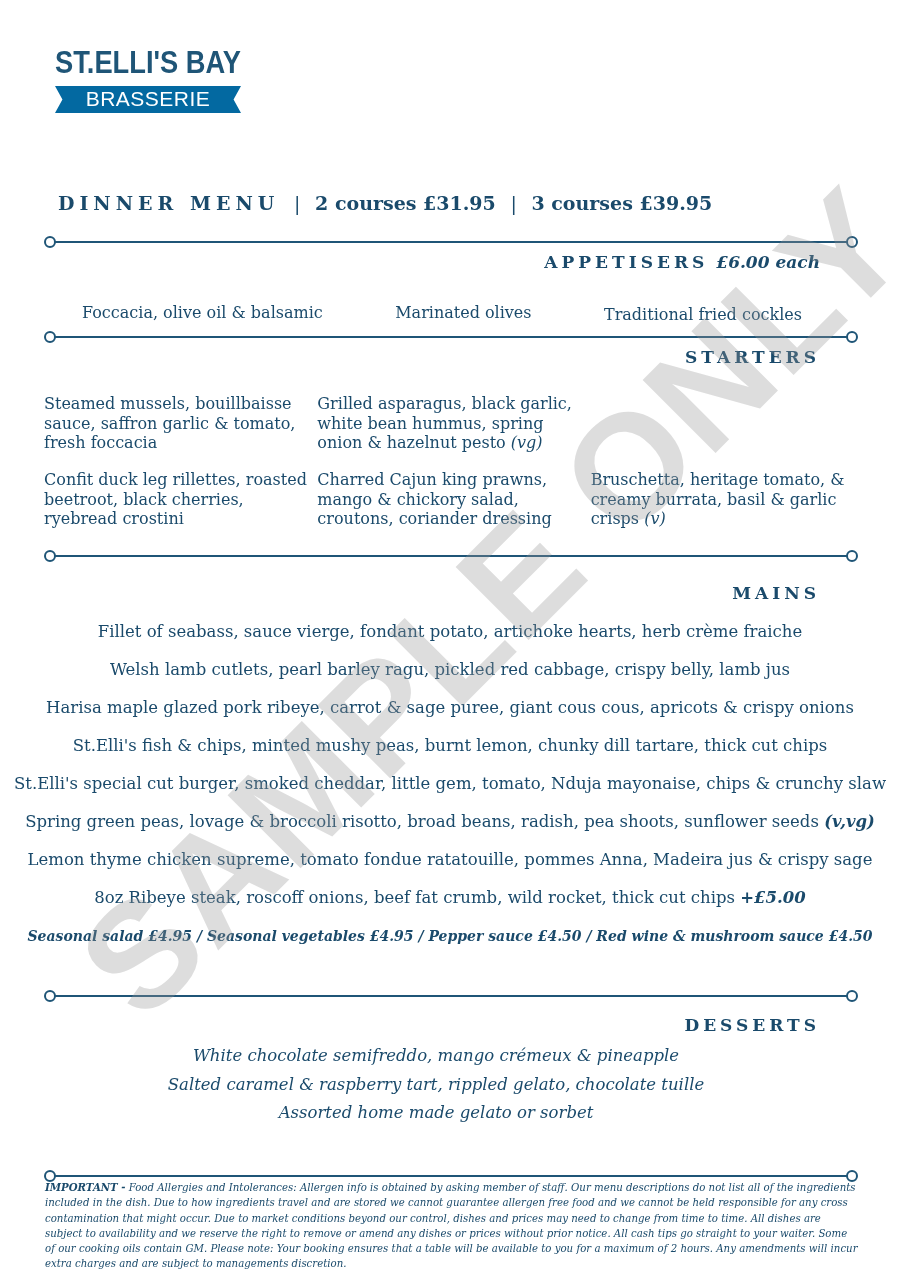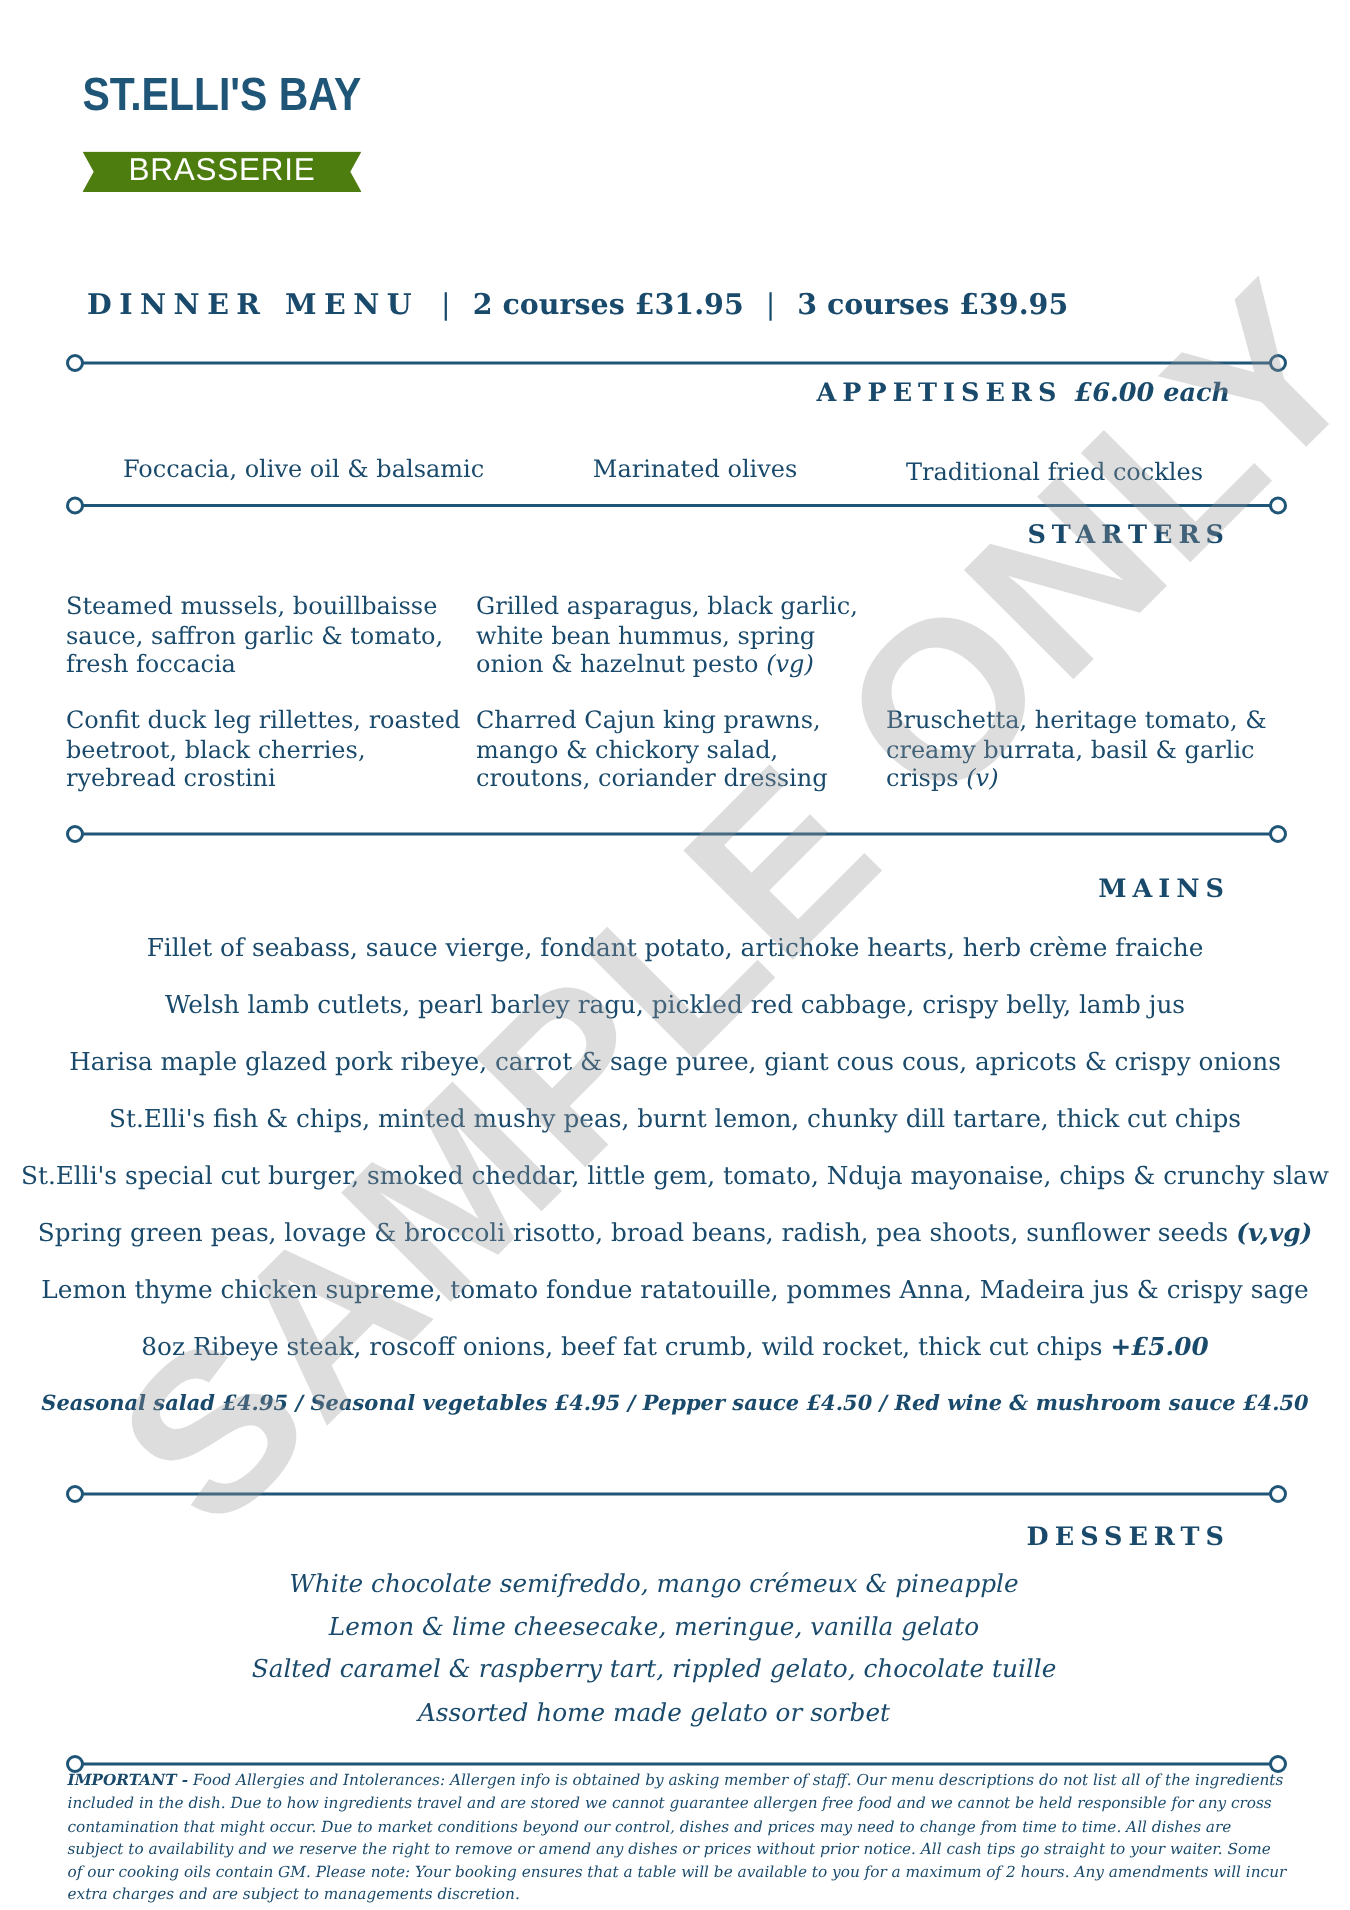--- a/index.html
+++ b/index.html
@@ -7,7 +7,7 @@
   .abs { position: absolute; }
   .logo { left: 55px; top: 46px; width: 186px; }
   .logo-title { font-family: "Liberation Sans", sans-serif; font-weight: bold; font-size: 31px; letter-spacing: 0px; color: #1f5577; line-height: 34px; transform: scaleX(0.88); transform-origin: left; white-space: nowrap; }
-  .logo-banner { margin-top: 21px; height: 27px; width: 186px; background: #4d7c0f; position: relative; clip-path: polygon(0 0, 100% 0, 96% 50%, 100% 100%, 0 100%, 4% 50%); text-decoration: underline; }
+  .logo-banner { margin-top: 6px; height: 27px; width: 186px; background: #0369a1; position: relative; clip-path: polygon(0 0, 100% 0, 96% 50%, 100% 100%, 0 100%, 4% 50%); text-decoration: underline; }
   .logo-sub { position: absolute; left: 0; right: 0; top: 1px; text-align: center; font-family: "Liberation Sans", sans-serif; font-size: 21px; color: #ffffff; letter-spacing: 0.5px; }
 
   .header { left: 58px; top: 192px; font-weight: bold; font-size: 19px; white-space: nowrap; color: #1a4a6b; }

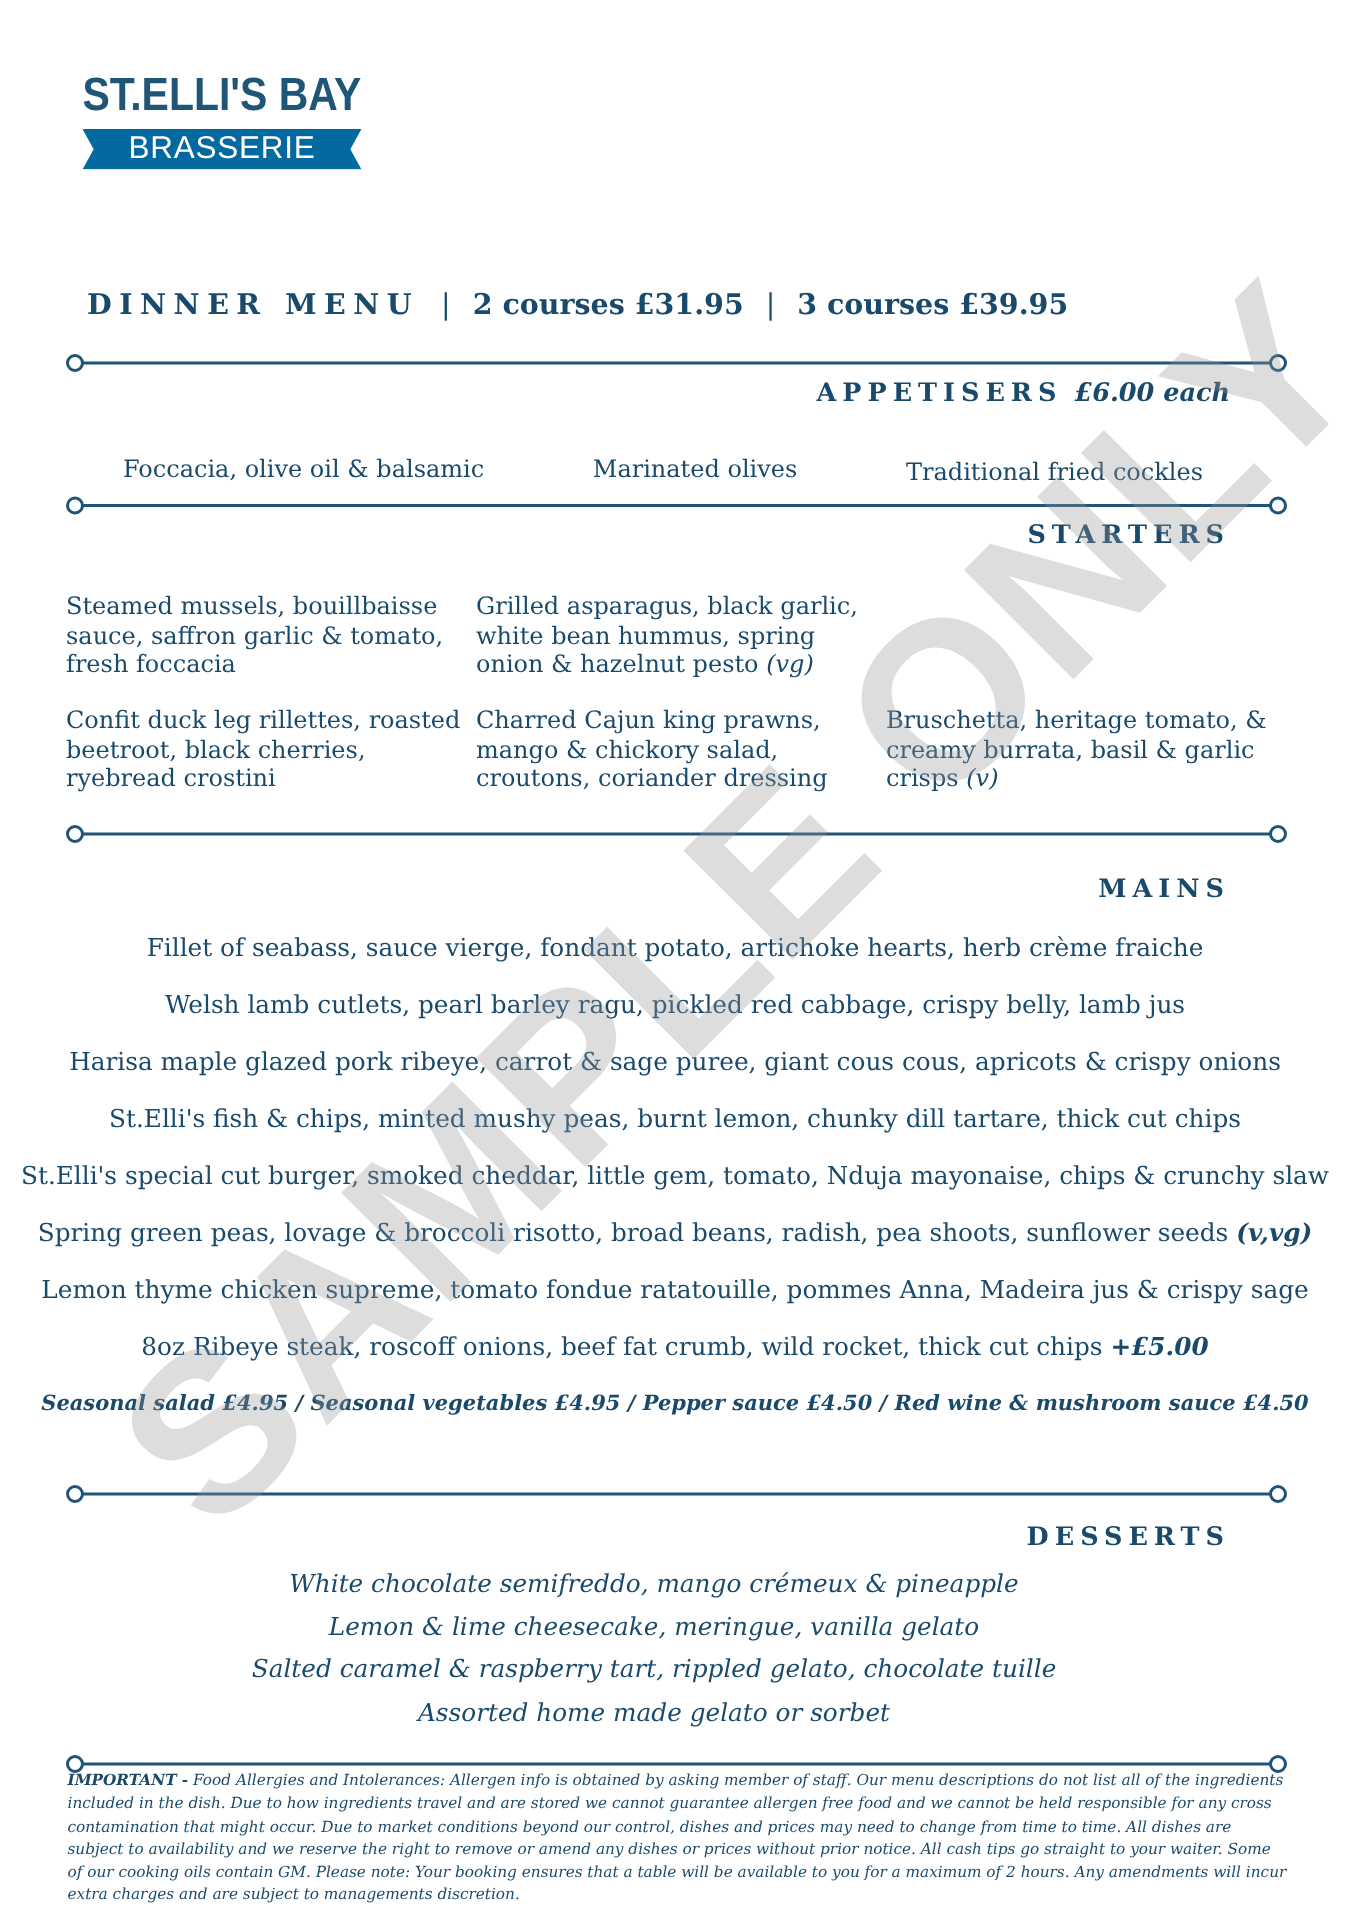--- a/index.html
+++ b/index.html
@@ -120,7 +120,6 @@
 <div class="abs section-title" style="top:1015px">DESSERTS</div>
 <div class="abs desserts">
   <div>White chocolate semifreddo, mango crémeux &amp; pineapple</div>
-  <div>Lemon &amp; lime cheesecake, meringue, vanilla gelato</div>
   <div>Salted caramel &amp; raspberry tart, rippled gelato, chocolate tuille</div>
   <div>Assorted home made gelato or sorbet</div>
 </div>

